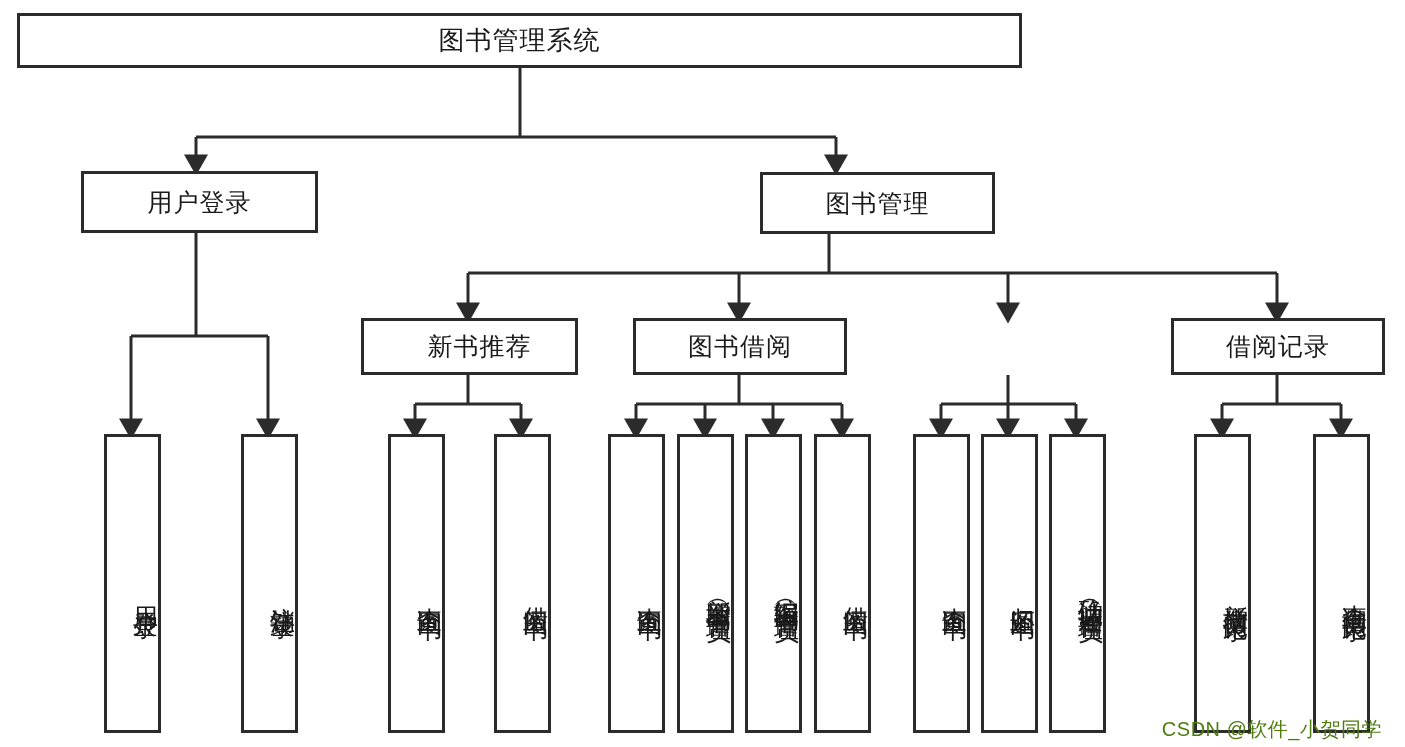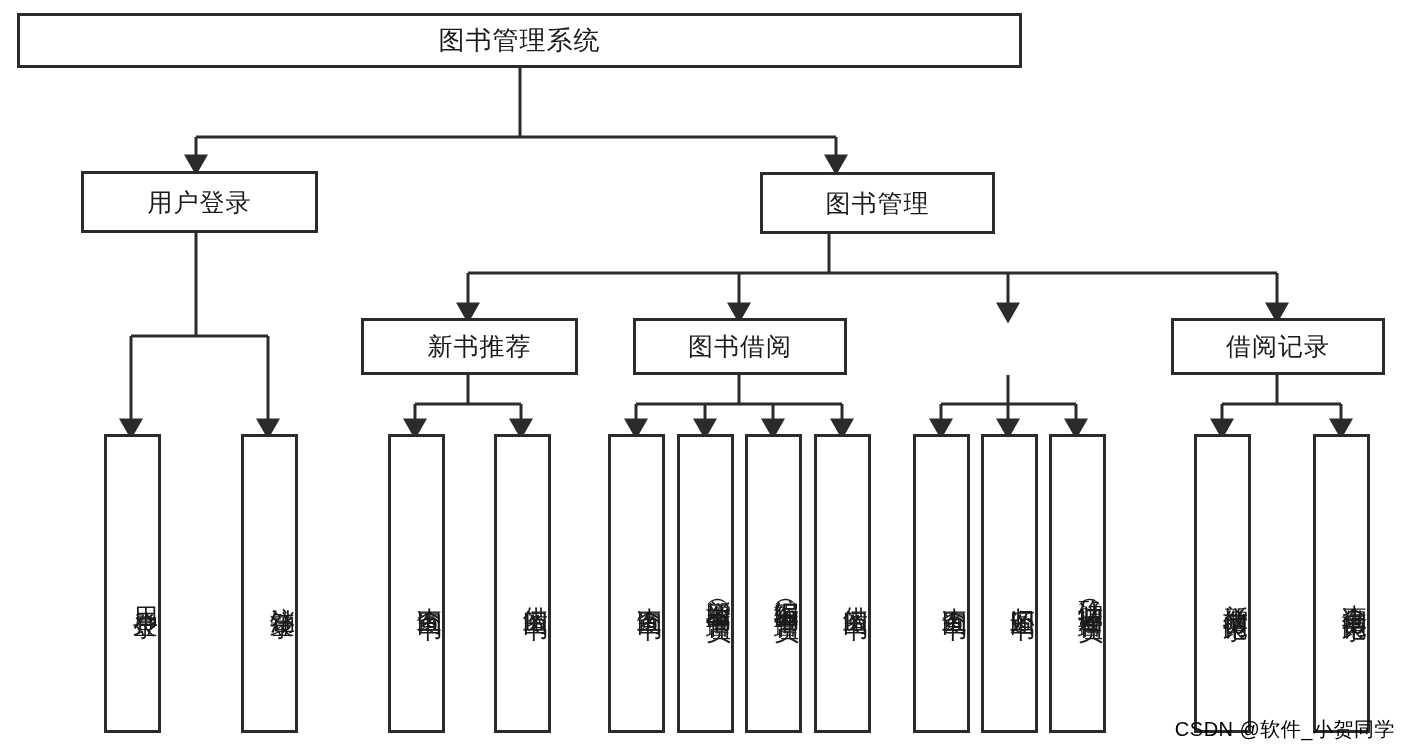--- a/index.html
+++ b/index.html
@@ -55,10 +55,10 @@
   }
   #watermark {
     position: absolute;
-    right: 10px;
+    right: 23px;
     bottom: 4px;
     font-size: 20px;
-    color: #000000;
+    color: #4d7c0f;
     white-space: nowrap;
     letter-spacing: 0.5px;
   }

